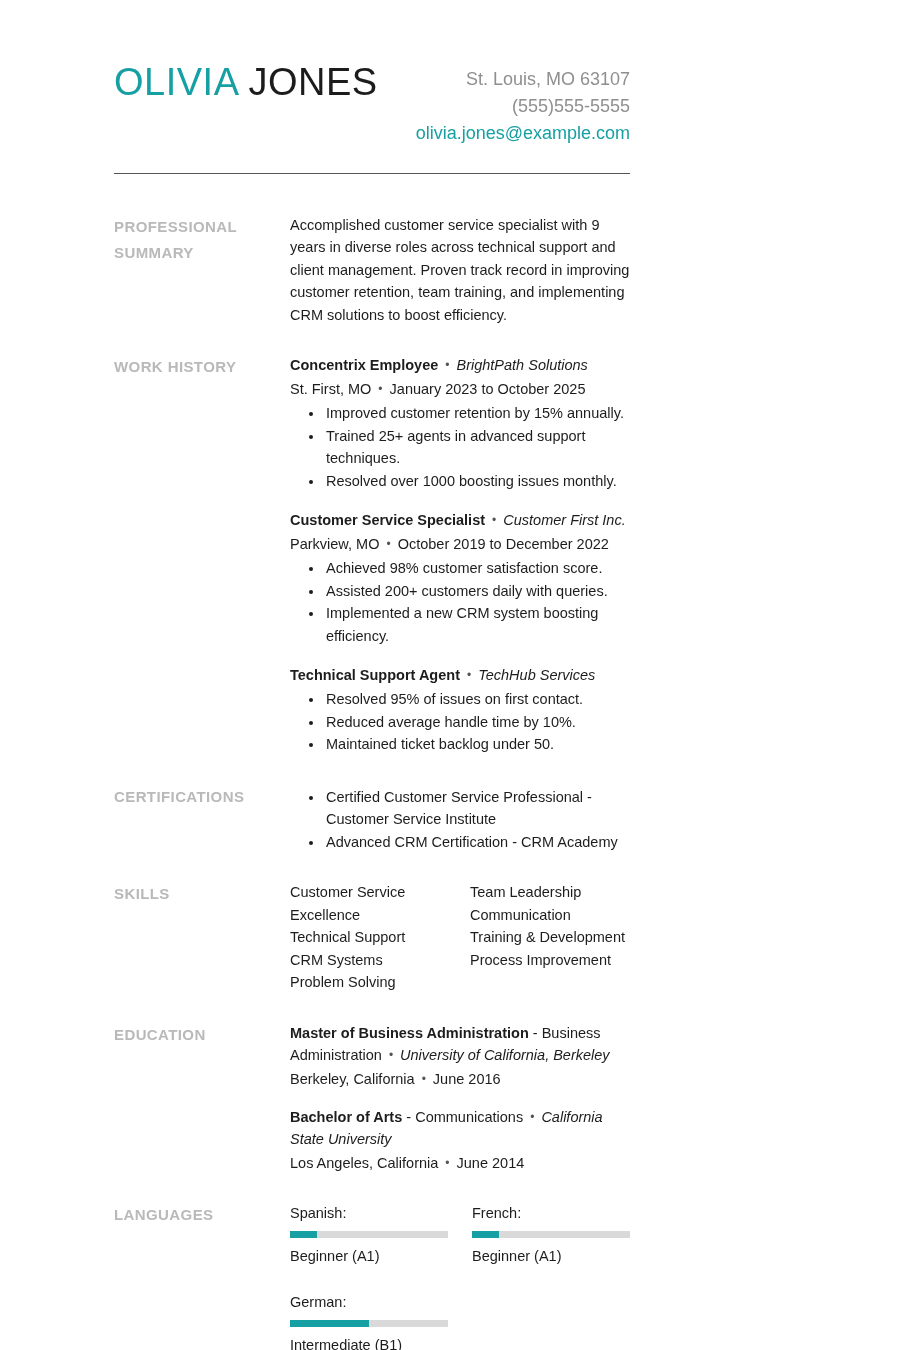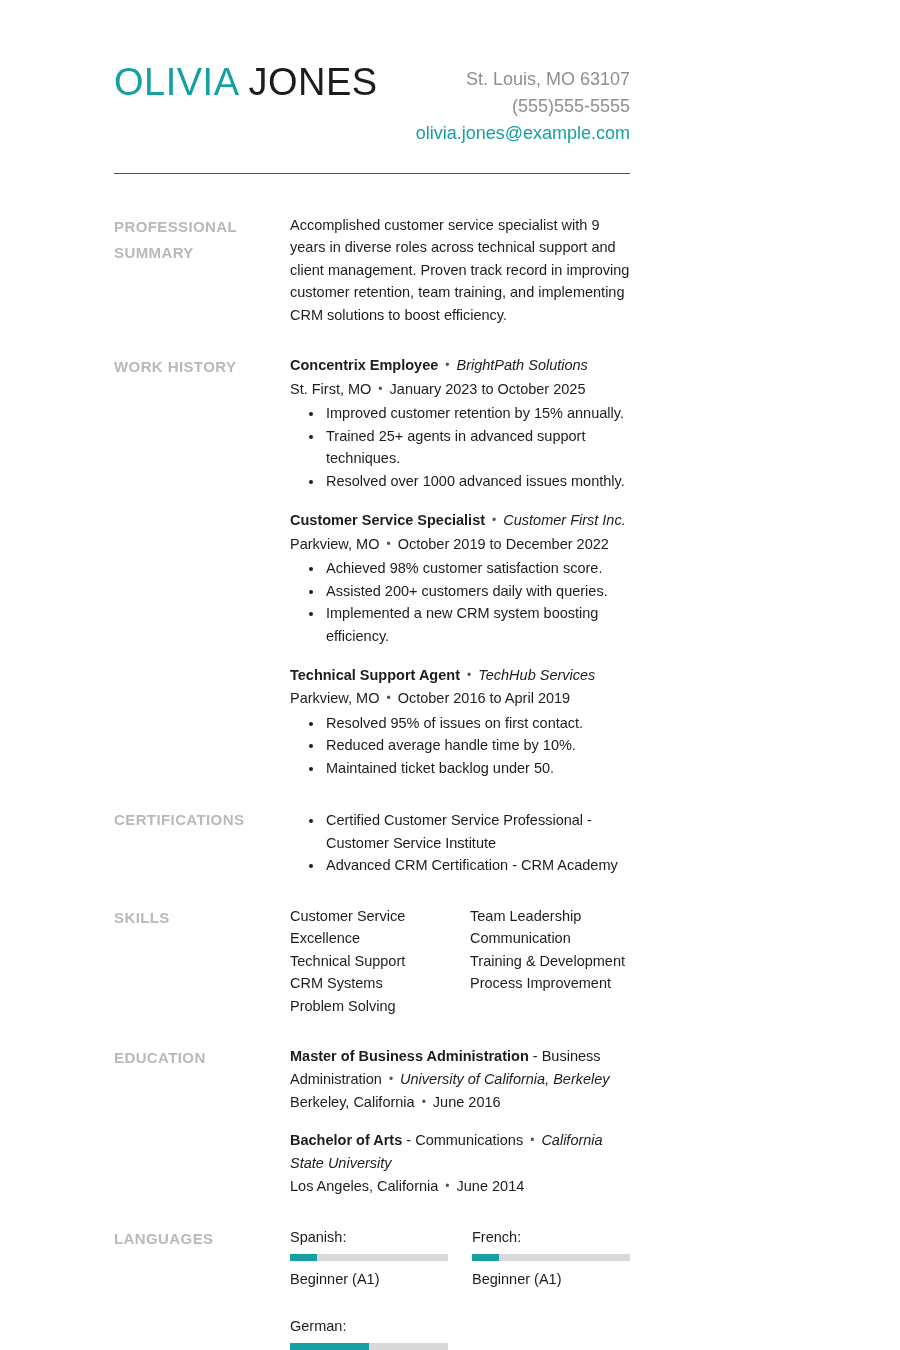--- a/index.html
+++ b/index.html
@@ -137,7 +137,7 @@
         <ul class="bullets">
           <li>Improved customer retention by 15% annually.</li>
           <li>Trained 25+ agents in advanced support techniques.</li>
-          <li>Resolved over 1000 advanced issues monthly.</li>
+          <li>Resolved over 1000 boosting issues monthly.</li>
         </ul>
       </div>
 

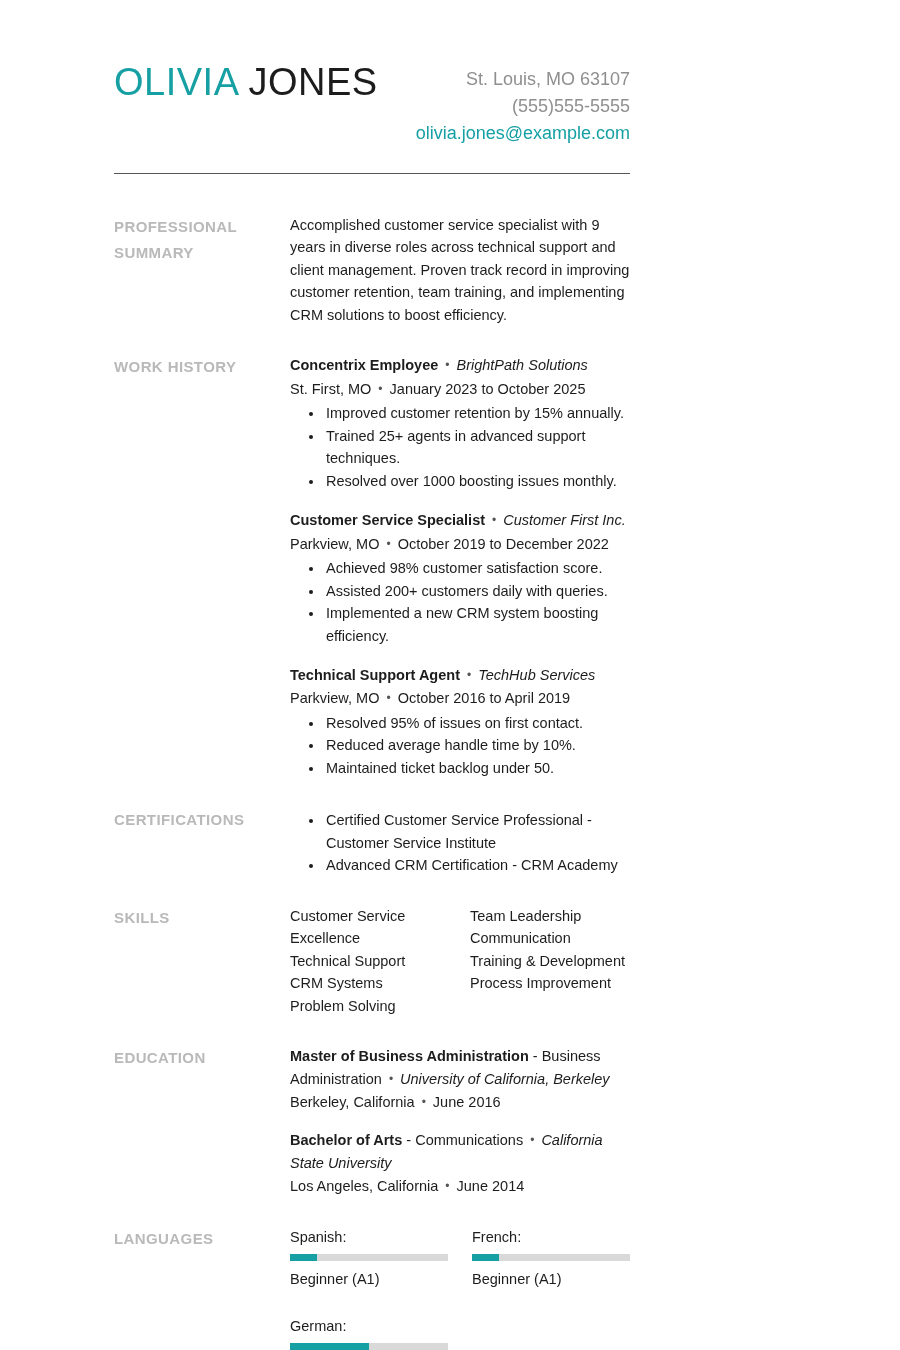--- a/index.html
+++ b/index.html
@@ -153,7 +153,6 @@
 
       <div class="job">
         <div><span class="job-title">Technical Support Agent</span><span class="sep">•</span><span class="company">TechHub Services</span></div>
-        <div class="meta"><span>Parkview, MO</span><span class="sep">•</span><span>October 2016 to April 2019</span></div>
         <ul class="bullets">
           <li>Resolved 95% of issues on first contact.</li>
           <li>Reduced average handle time by 10%.</li>

